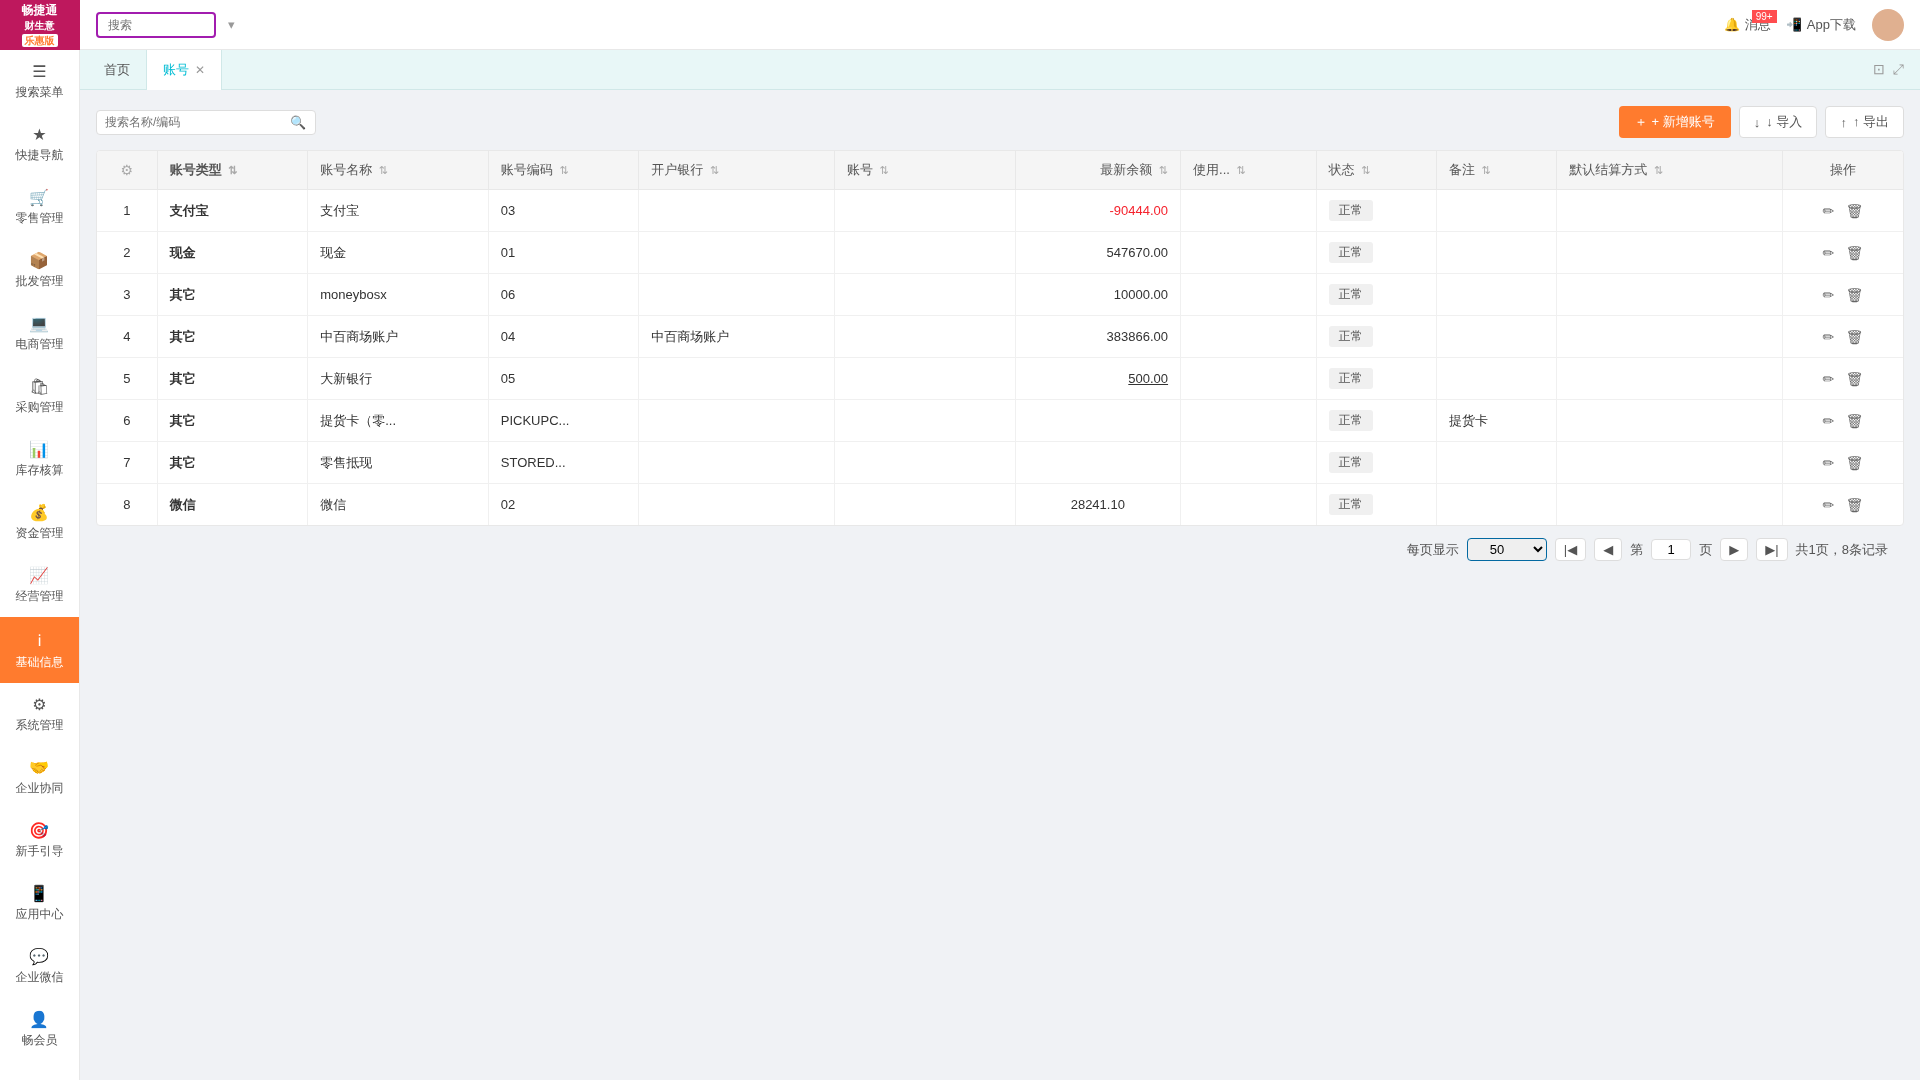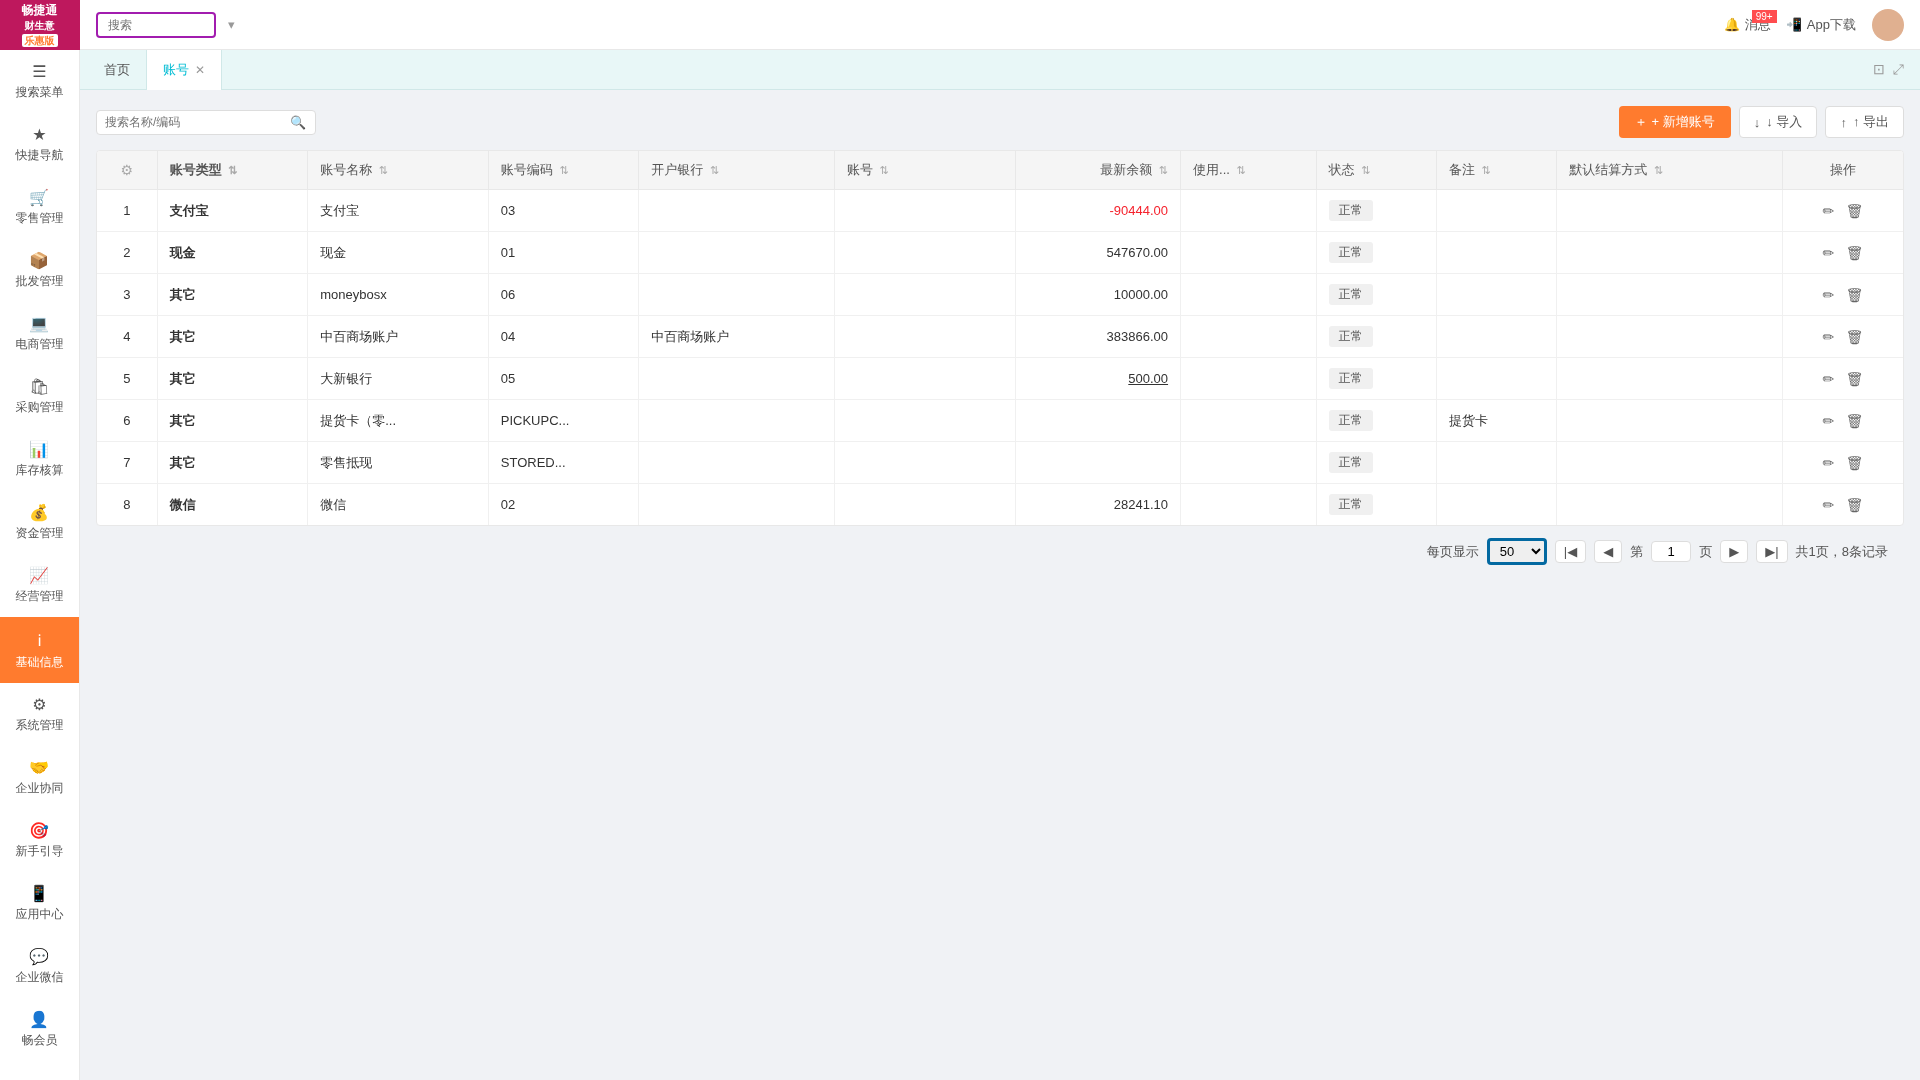--- a/index.html
+++ b/index.html
@@ -610,7 +610,7 @@
       <td class="col-code">02</td>
       <td class="col-bank"></td>
       <td class="col-account"></td>
-      <td class="col-balance" style="text-align:right; ">28241.10</td>
+      <td class="col-balance" style="text-align:center; ">28241.10</td>
       <td class="col-use"></td>
       <td class="col-status">
         <span class="status-badge status-normal">正常</span>

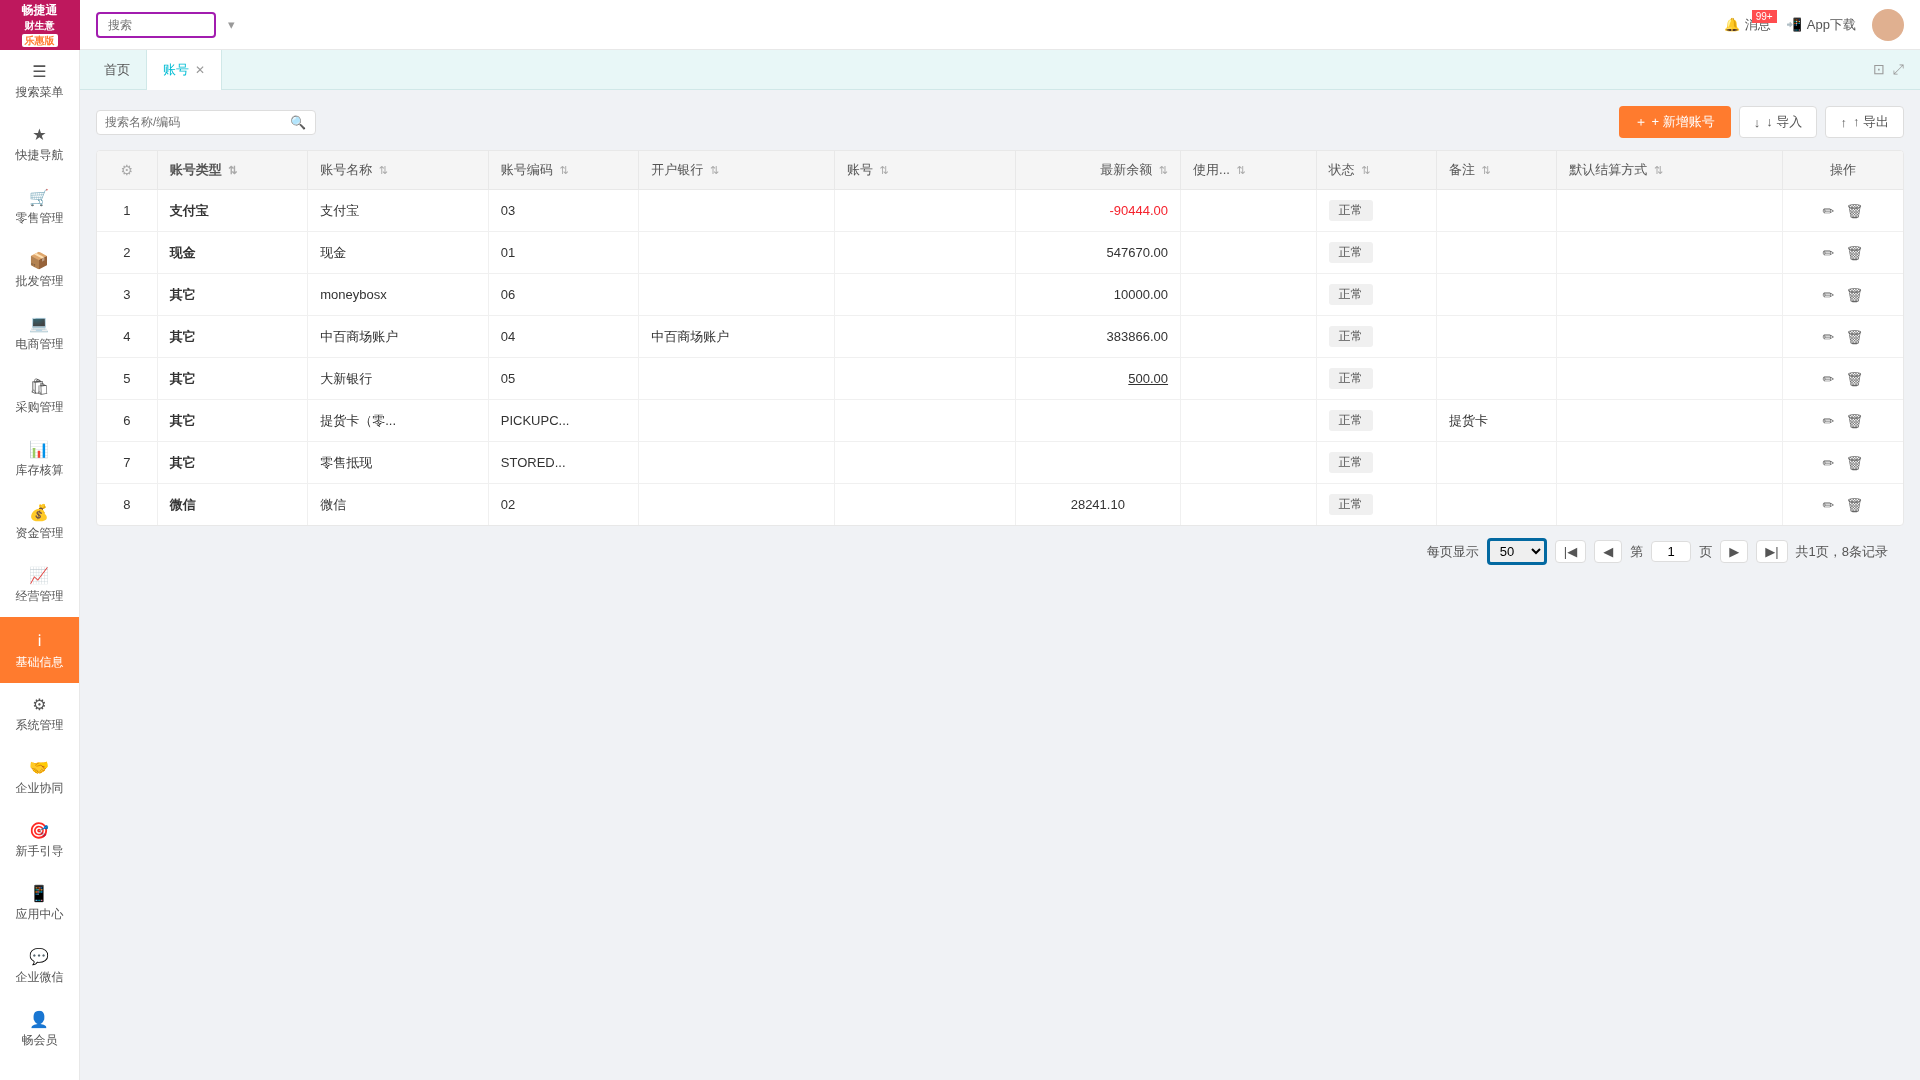--- a/index.html
+++ b/index.html
@@ -244,9 +244,9 @@
       color: #555;
     }
     .pagination select {
-      border: 3px solid #0369a1;
-      border-radius: 4px;
-      padding: 2px 6px;
+      border: 1px solid #0369a1;
+      border-radius: 4px;
+      padding: 2px 18px;
       font-size: 13px;
     }
     .page-btn {

